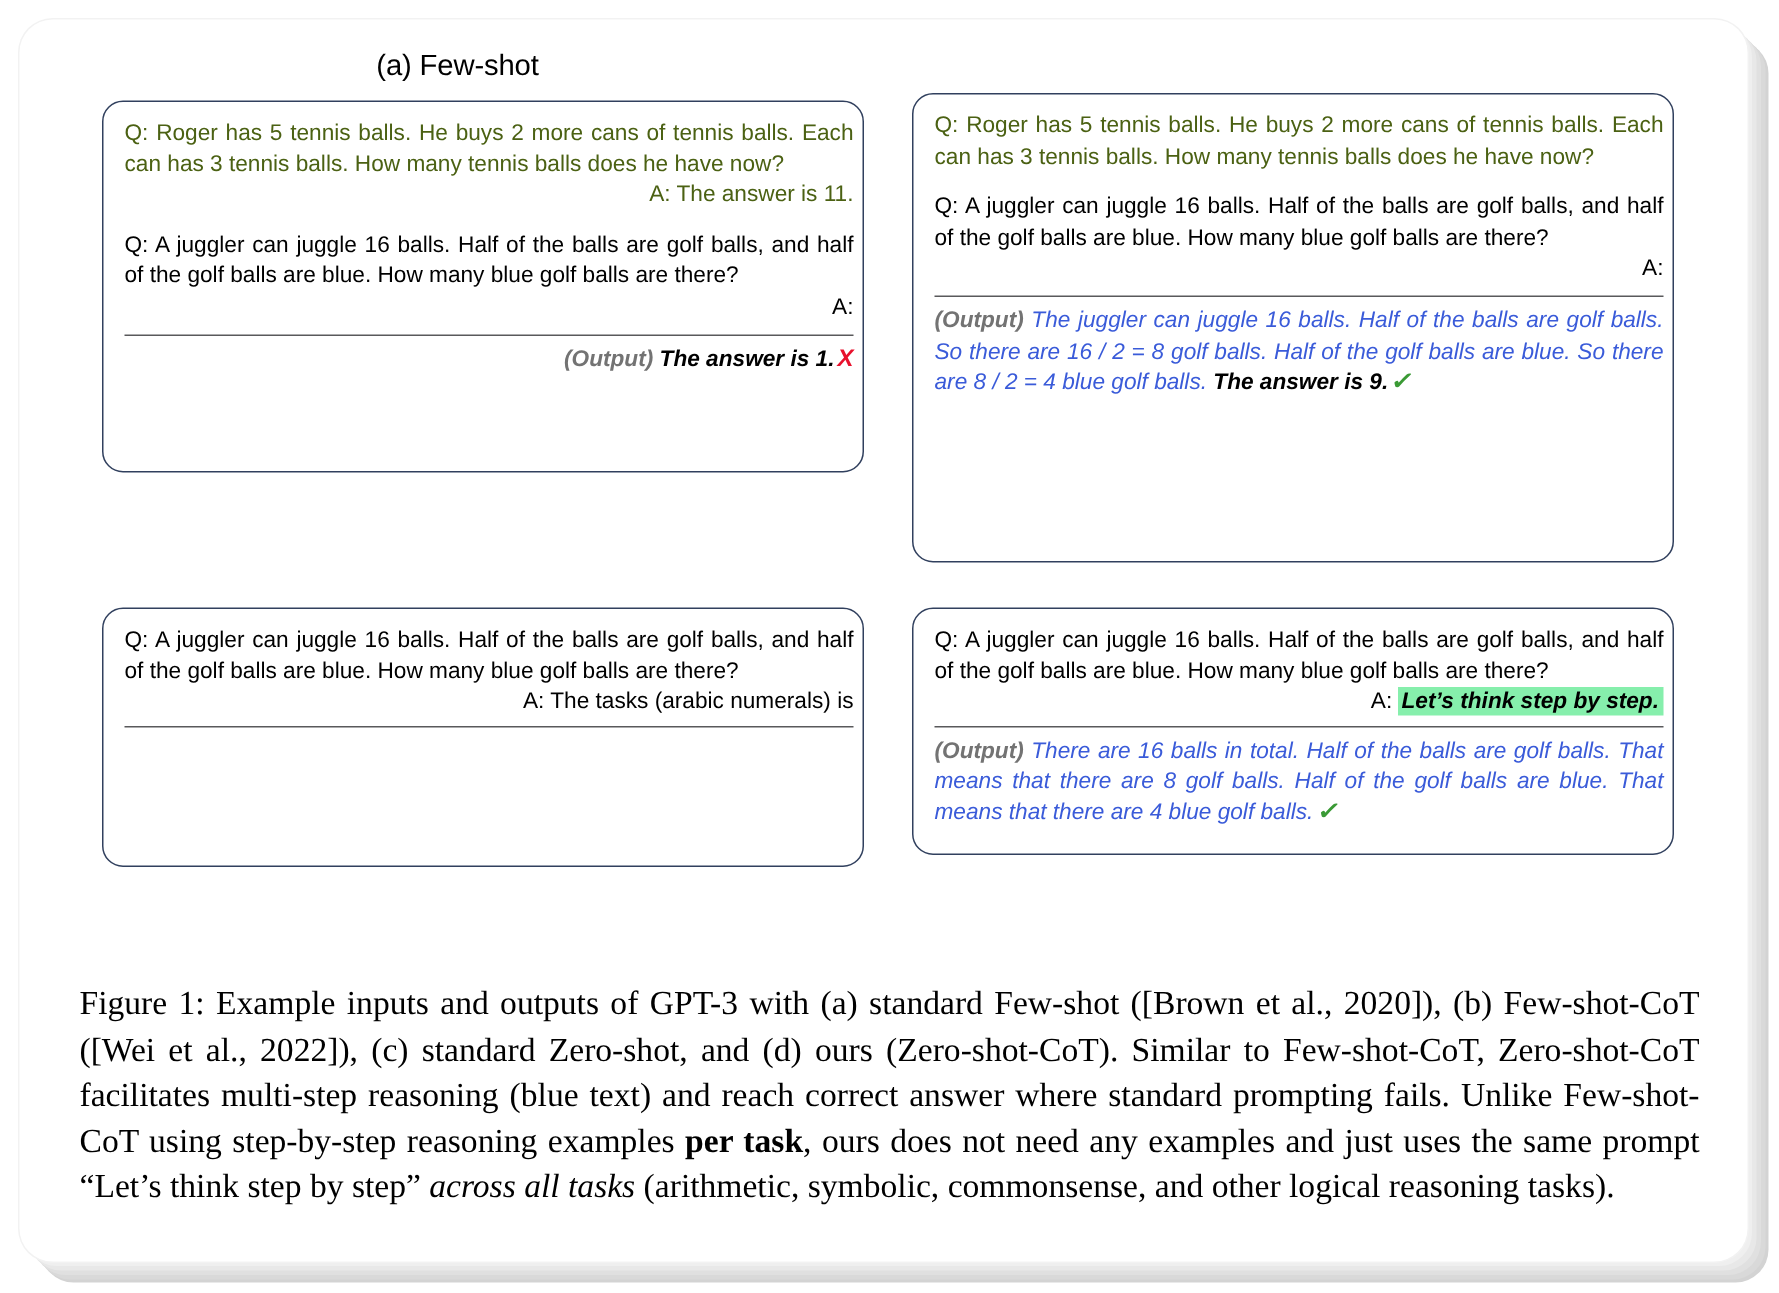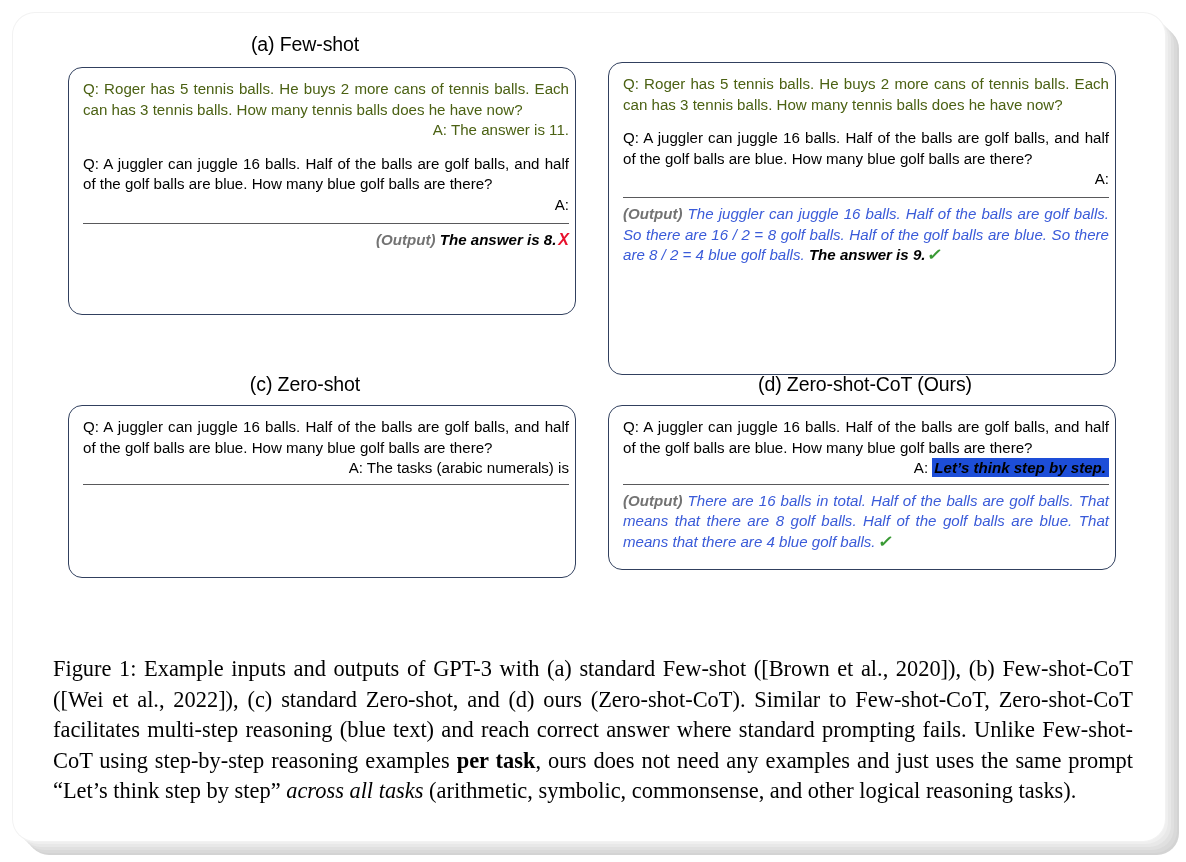--- a/index.html
+++ b/index.html
@@ -173,7 +173,7 @@
         <hr class="divider">
         <p class="ptext nojust">
           <span class="outlabel">(Output)</span>
-          <span class="outtext bold-ital-black">The answer is 8.</span><span class="mark-x">X</span>
+          <span class="outtext bold-ital-black">The answer is 1.</span><span class="mark-x">X</span>
         </p>
       </div>
 

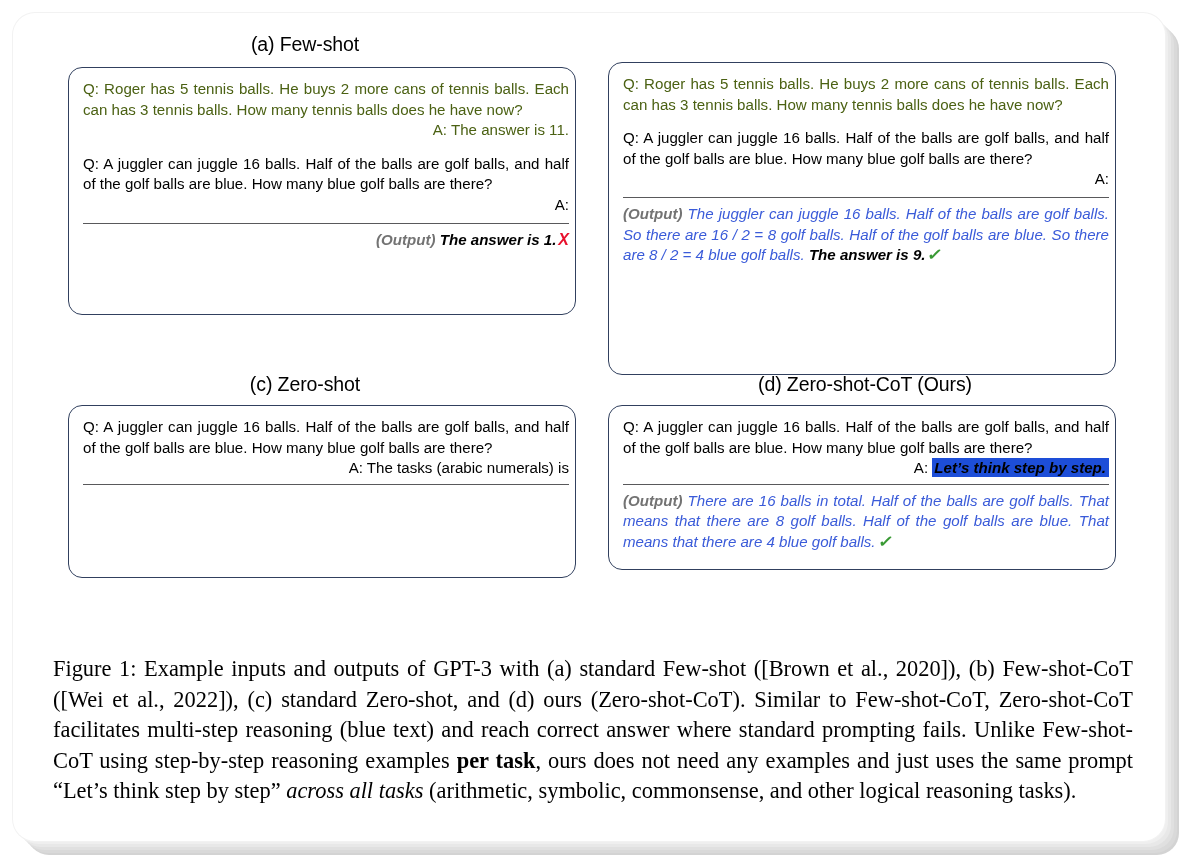--- a/index.html
+++ b/index.html
@@ -191,7 +191,6 @@
         </p>
       </div>
 
-      <div class="panel-title" style="left:0px; top:340px; width:540px;">(c) Zero-shot</div>
 
       <div class="panel-box" style="left:33px; top:372px; width:508px; height:173px;">
         <p class="ptext">Q: A juggler can juggle 16 balls. Half of the balls are golf balls, and half of the golf balls are blue. How many blue golf balls are there?</p>

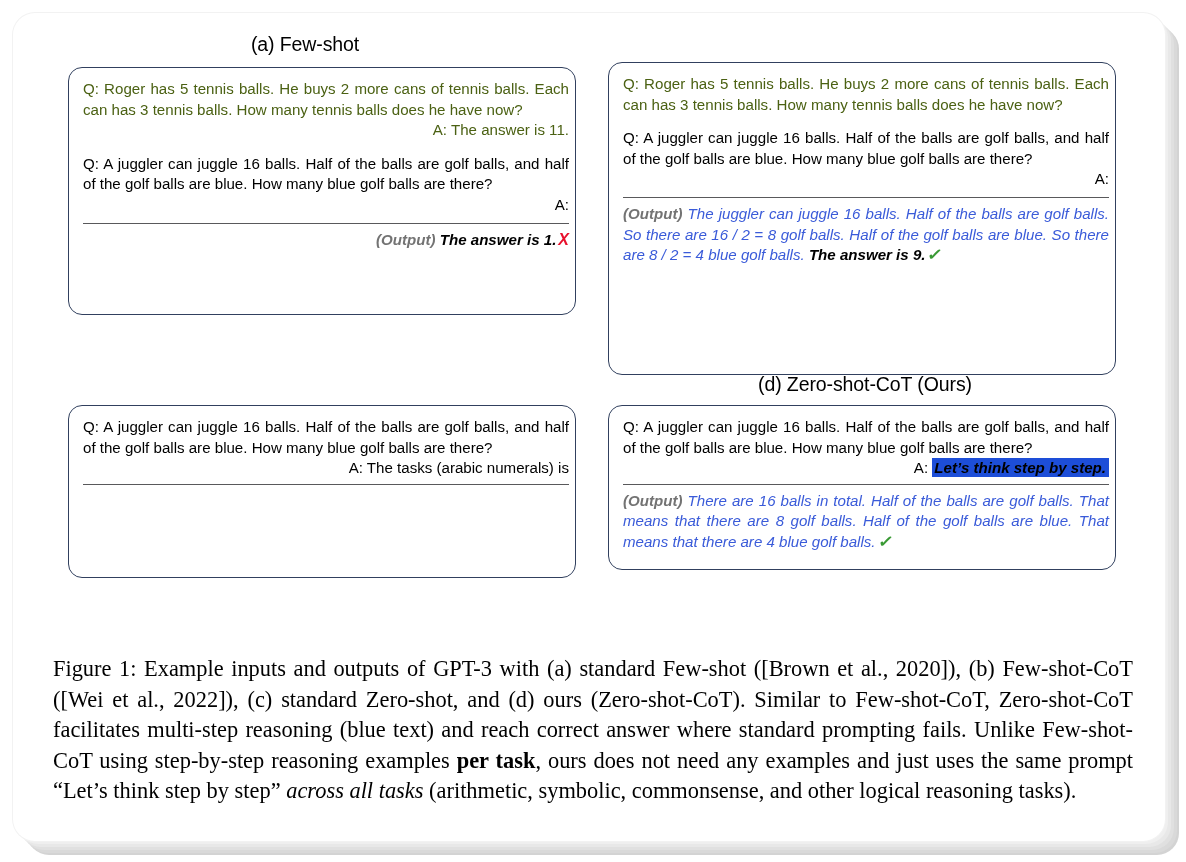--- a/index.html
+++ b/index.html
@@ -198,7 +198,6 @@
         <hr class="divider tight">
       </div>
 
-      <div class="panel-title" style="left:560px; top:340px; width:540px;">(d) Zero-shot-CoT (Ours)</div>
 
       <div class="panel-box" style="left:573px; top:372px; width:508px; height:165px;">
         <p class="ptext">Q: A juggler can juggle 16 balls. Half of the balls are golf balls, and half of the golf balls are blue. How many blue golf balls are there?</p>

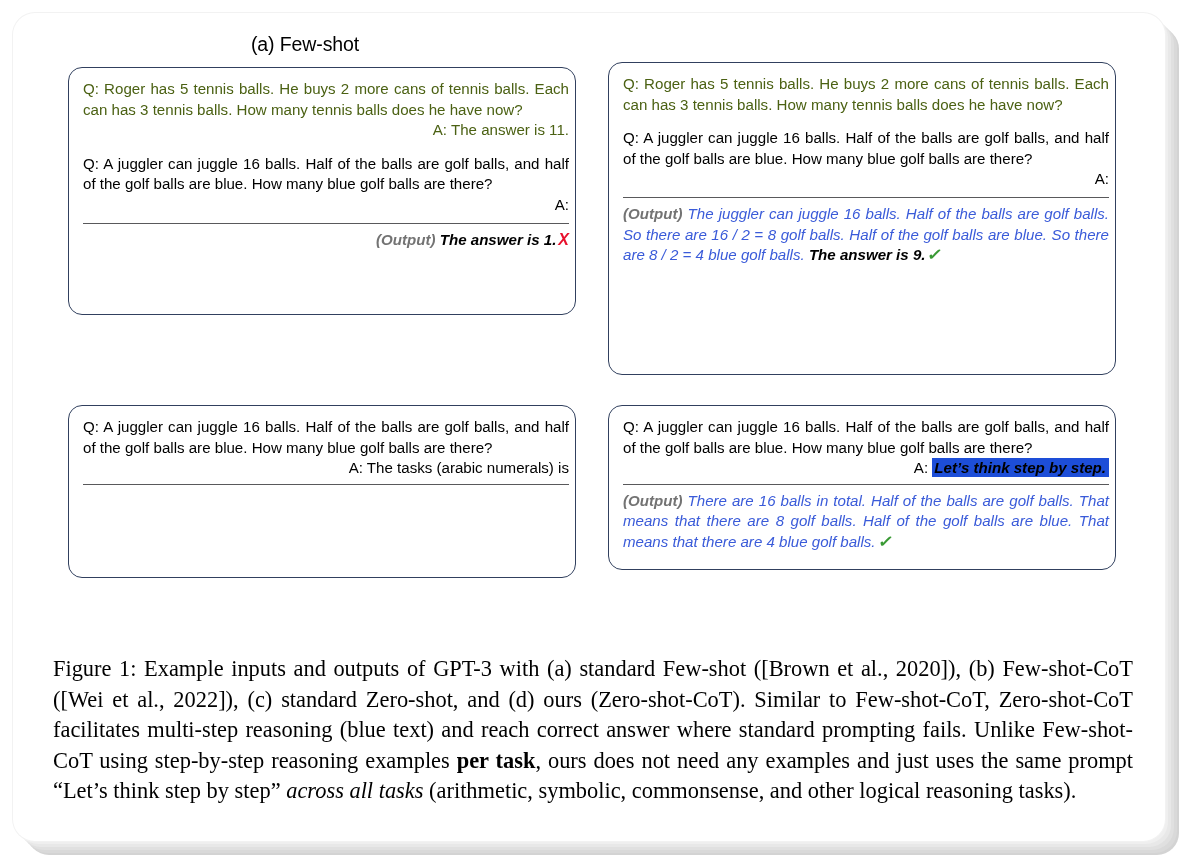--- a/index.html
+++ b/index.html
@@ -129,7 +129,7 @@
     display: inline-block;
   }
   .hl {
-    background: #1d4ed8;
+    background: #86efac;
     font-style: italic;
     font-weight: bold;
     color: #000;

